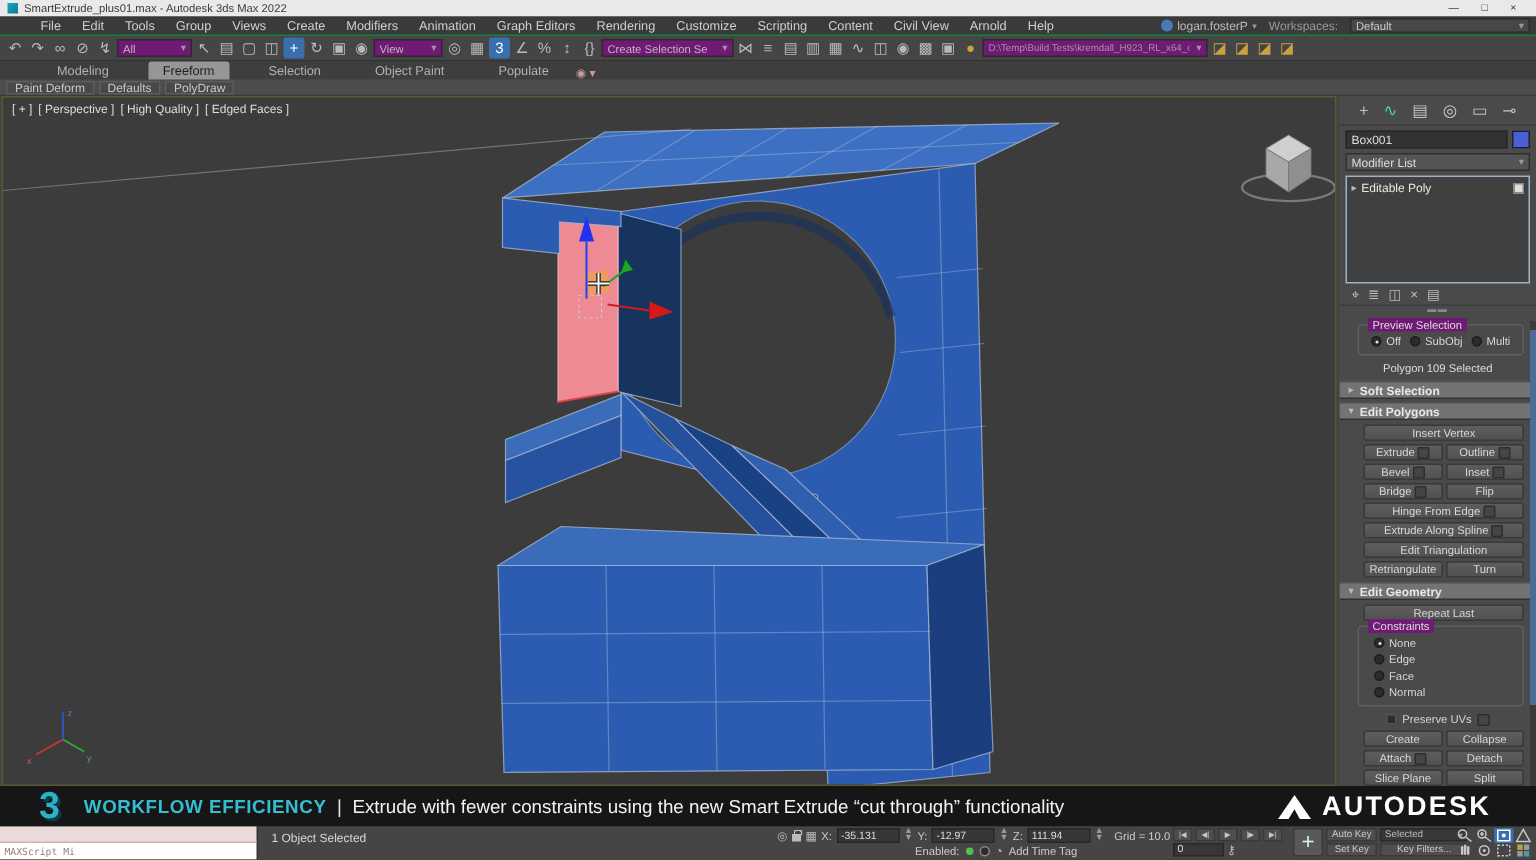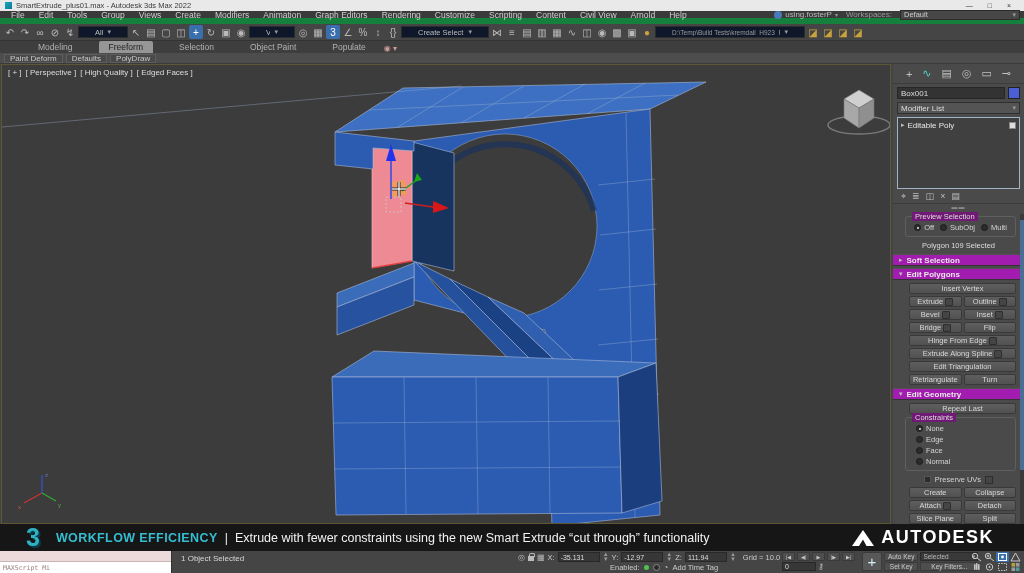--- a/index.html
+++ b/index.html
@@ -14,7 +14,7 @@
   .wc{font-size:7px;color:#333;line-height:11px}
 
   
-  .menubar{height:13px;background:#3a3a3a;border-bottom:6px solid #15803d;display:flex;align-items:center;padding-left:4px}
+  .menubar{height:13px;background:#3a3a3a;border-bottom:1px solid #15803d;display:flex;align-items:center;padding-left:20px}
   .menuitems{display:flex;align-items:center}
   .mi{padding:0 7px;font-size:8.5px;color:#cfcfcf;white-space:nowrap}
   .menuright{margin-left:auto;display:flex;align-items:center;gap:8px;padding-right:4px}

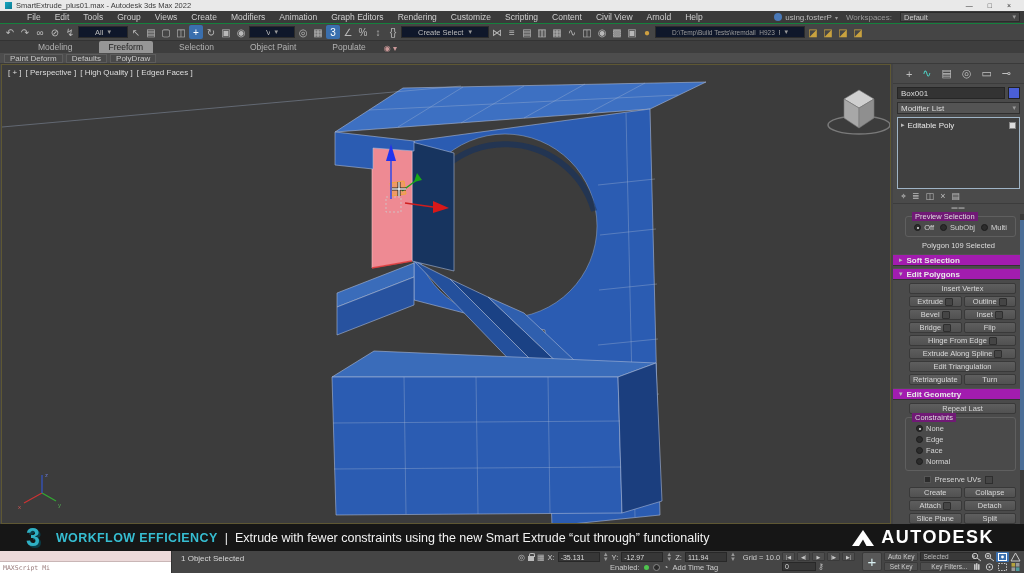--- a/index.html
+++ b/index.html
@@ -164,7 +164,7 @@
   <div class="menuright">
     <div class="userchip">
       <span class="avatar"></span>
-      <span>using.fosterP</span>
+      <span>logan.fosterP</span>
       <span style="font-size:6px;color:#999">▾</span>
     </div>
     <span class="wslabel">Workspaces:</span>

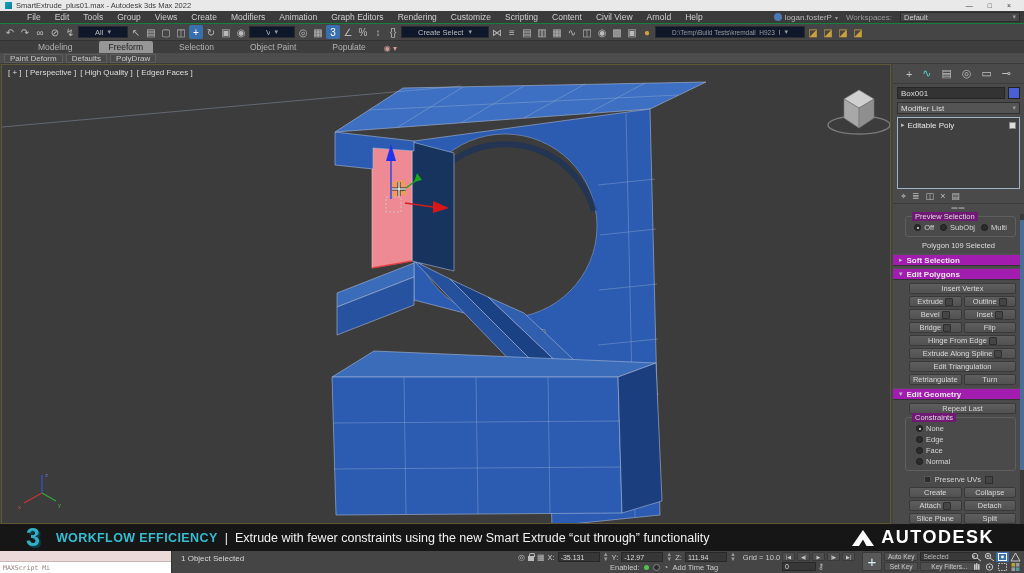--- a/index.html
+++ b/index.html
@@ -30,7 +30,7 @@
   .tgroup{display:flex;align-items:center;gap:1px}
   .ticon{width:14px;height:14px;display:flex;align-items:center;justify-content:center;font-size:10px;color:#b9b9b9;border-radius:2px;flex:0 0 auto}
   .ticon.active{background:#3a6fae;color:#fff}
-  .tdd{height:12px;background:#0f172a;border:1px solid #2b2b2b;font-size:7.5px;color:#bbb;display:flex;align-items:center;padding:0 16px;white-space:nowrap;overflow:hidden}
+  .tdd{height:12px;background:#701a75;border:1px solid #2b2b2b;font-size:7.5px;color:#bbb;display:flex;align-items:center;padding:0 3px;white-space:nowrap;overflow:hidden}
   .tdd span{overflow:hidden;white-space:nowrap}
 
   

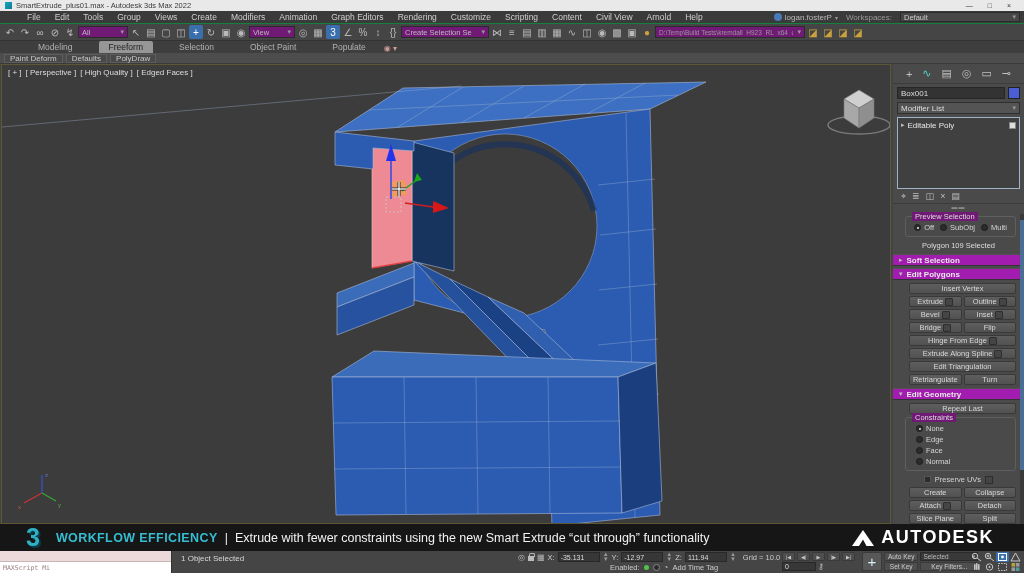--- a/index.html
+++ b/index.html
@@ -71,7 +71,7 @@
   .rb{position:relative;width:7px;height:7px;border-radius:50%;background:#2c2c2c;border:1px solid #1c1c1c;flex:0 0 auto}
   .radio-item.active .rb::after{content:'';position:absolute;inset:1.5px;border-radius:50%;background:#e6e6e6}
   .selinfo{text-align:center;font-size:7.5px;color:#ddd;margin:3px 0 4px}
-  .rollout{height:12px;margin-top:2px;background:#a21caf;border-top:1px solid #525252;border-bottom:1px solid #333;display:flex;align-items:center;gap:4px;padding-left:6px;font-weight:bold;font-size:8px;color:#e8e8e8}
+  .rollout{height:12px;margin-top:2px;background:#737373;border-top:1px solid #525252;border-bottom:1px solid #333;display:flex;align-items:center;gap:4px;padding-left:6px;font-weight:bold;font-size:8px;color:#e8e8e8}
   .rollout::before{content:'▾';font-weight:normal;font-size:7px;color:#bbb}
   .rollout.collapsed::before{content:'▸'}
   .btngrid{display:grid;grid-template-columns:1fr 1fr;gap:2px;margin:3px 8px 3px 16px}

